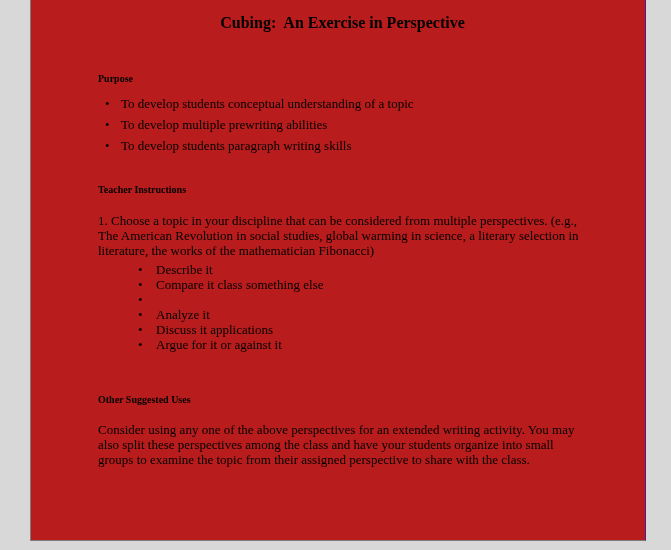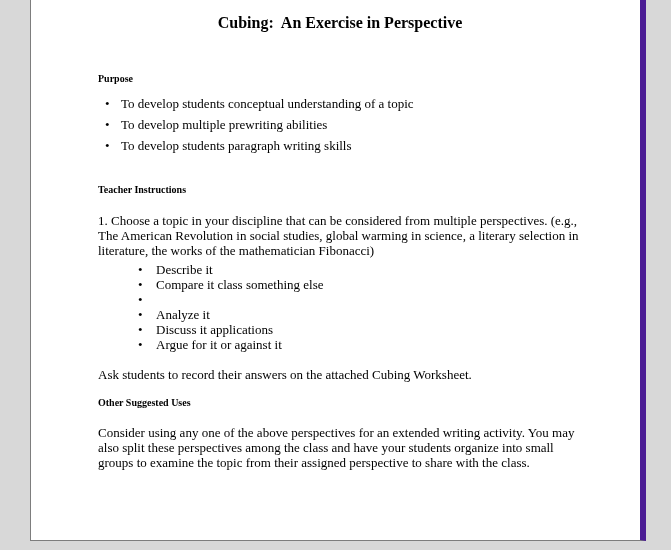--- a/index.html
+++ b/index.html
@@ -21,9 +21,9 @@
     top: 0;
     width: 616px;
     height: 541px;
-    background: #ffffff;
+    background: #b91c1c;
     border-left: 1px solid #7d7d7d;
-    border-right: 6px solid #4c1d95;
+    border-right: 1px solid #4c1d95;
     border-bottom: 1px solid #7d7d7d;
   }
   .content {

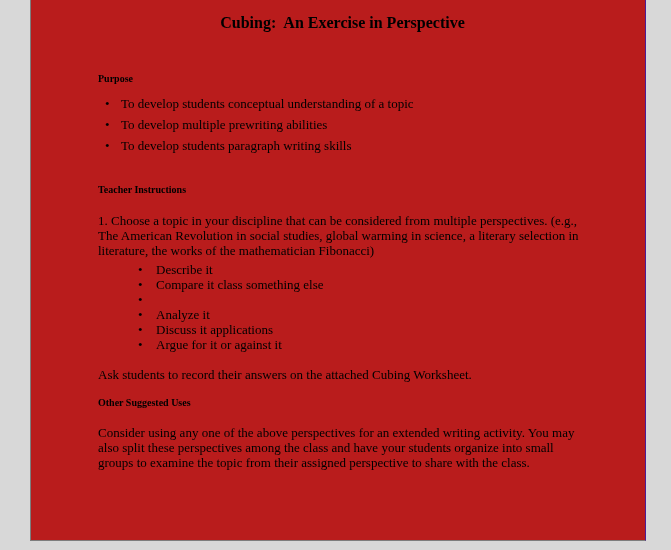--- a/index.html
+++ b/index.html
@@ -131,7 +131,6 @@
         </div>
       </div>
 
-      <div class="para closing-para">Ask students to record their answers on the attached Cubing Worksheet.</div>
 
       <div class="section-heading heading-other">Other Suggested Uses</div>
 

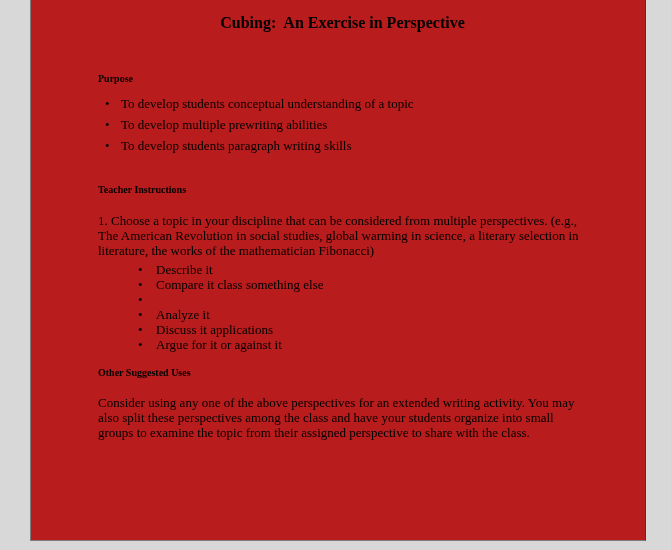--- a/index.html
+++ b/index.html
@@ -45,7 +45,7 @@
   }
   .heading-purpose   { margin-top: 38px; }
   .heading-teacher   { margin-top: 29px; }
-  .heading-other     { margin-top: 13px; }
+  .heading-other     { margin-top: 40px; }
 
   .bullet-list { margin-top: 10px; }
   .bullet-item {

